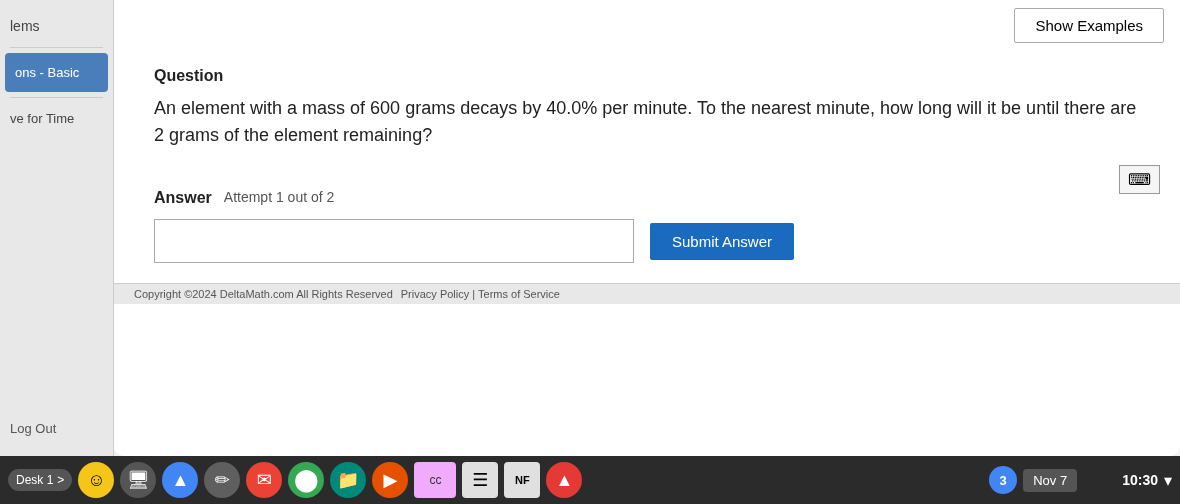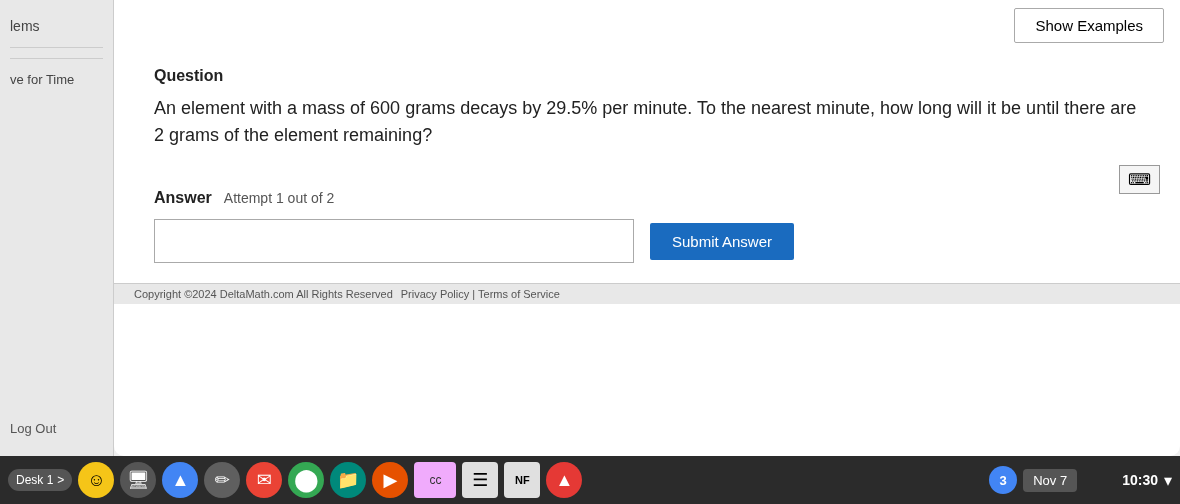--- a/index.html
+++ b/index.html
@@ -281,6 +281,7 @@
   <div class="sidebar">
     <div class="sidebar-item-lems">lems</div>
     <div class="sidebar-divider"></div>
+    <div class="sidebar-item active">ons - Basic</div>
     <div class="sidebar-divider"></div>
     <div class="sidebar-item-time">ve for Time</div>
     <div class="sidebar-spacer"></div>

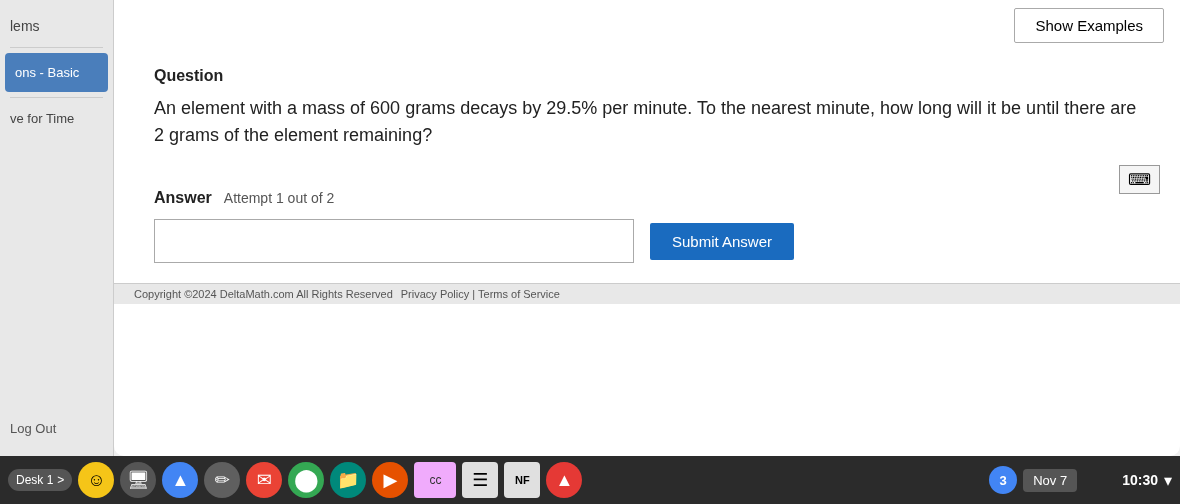--- a/index.html
+++ b/index.html
@@ -296,7 +296,7 @@
 
     <div class="question-area">
       <div class="question-label">Question</div>
-      <div class="question-text">An element with a mass of 600 grams decays by 29.5% per minute. To the nearest minute, how long will it be until there are 2 grams of the element remaining?</div>
+      <div class="question-text">An element with a mass of 600 grams decays by 40.0% per minute. To the nearest minute, how long will it be until there are 2 grams of the element remaining?</div>
     </div>
 
     <button class="keyboard-icon-btn">

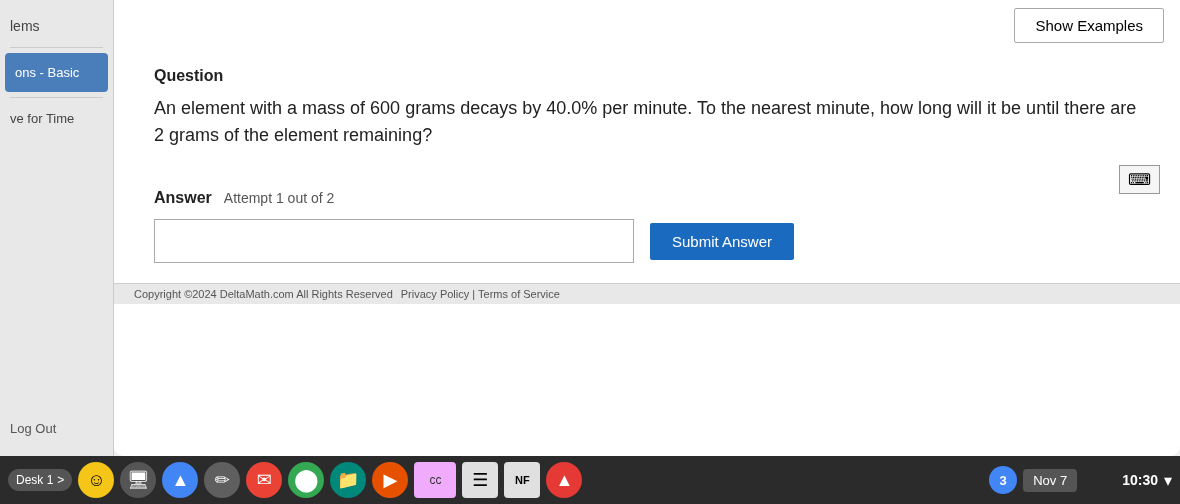--- a/index.html
+++ b/index.html
@@ -128,7 +128,7 @@
 
     .answer-header {
       display: flex;
-      align-items: center;
+      align-items: flex-start;
       margin-bottom: 12px;
     }
 

